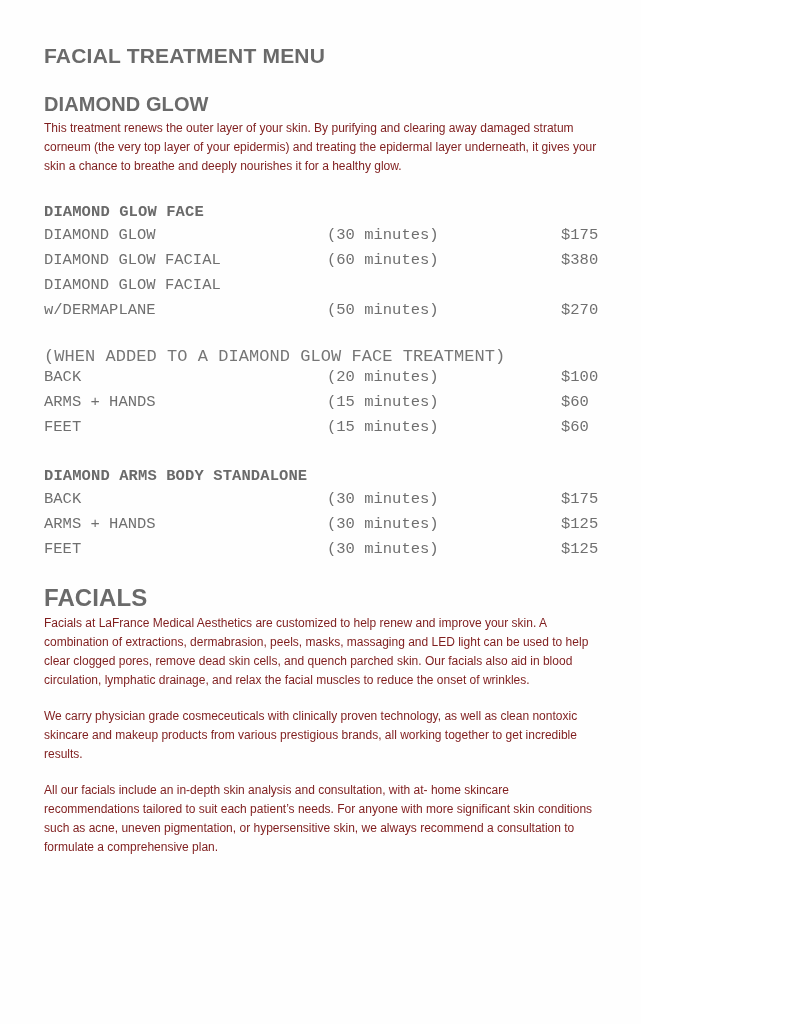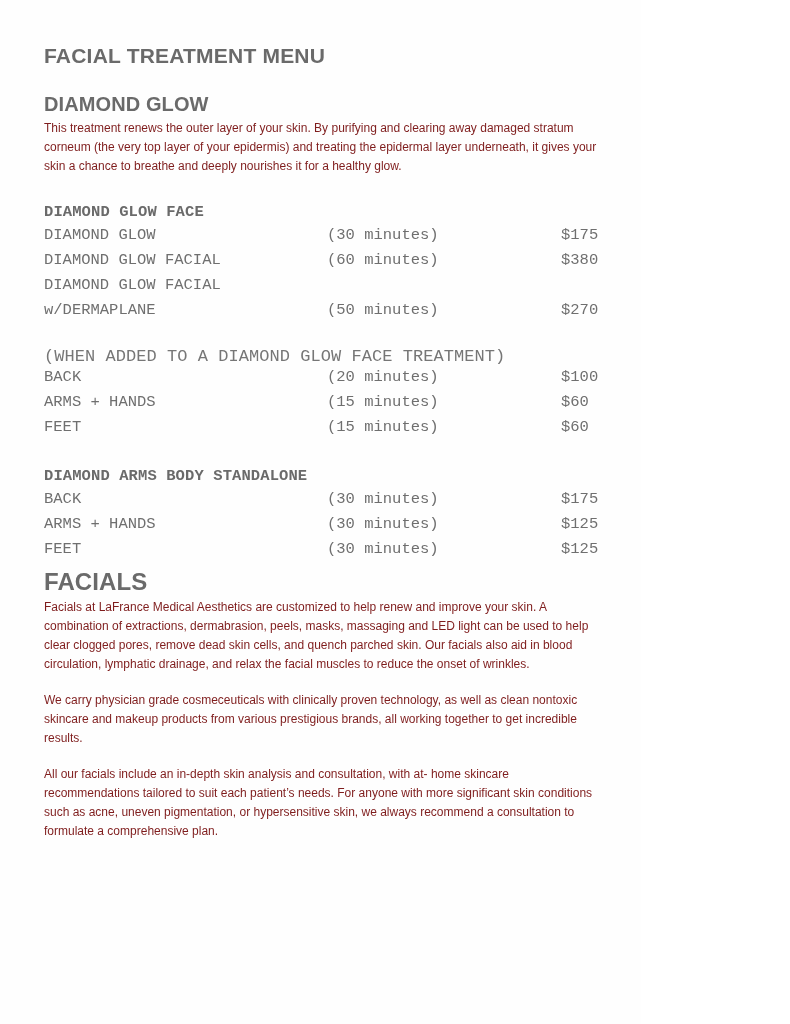--- a/index.html
+++ b/index.html
@@ -110,7 +110,7 @@
   }
 
   .facials-block {
-    margin-top: 6px;
+    margin-top: 22px;
   }
 </style>
 </head>

